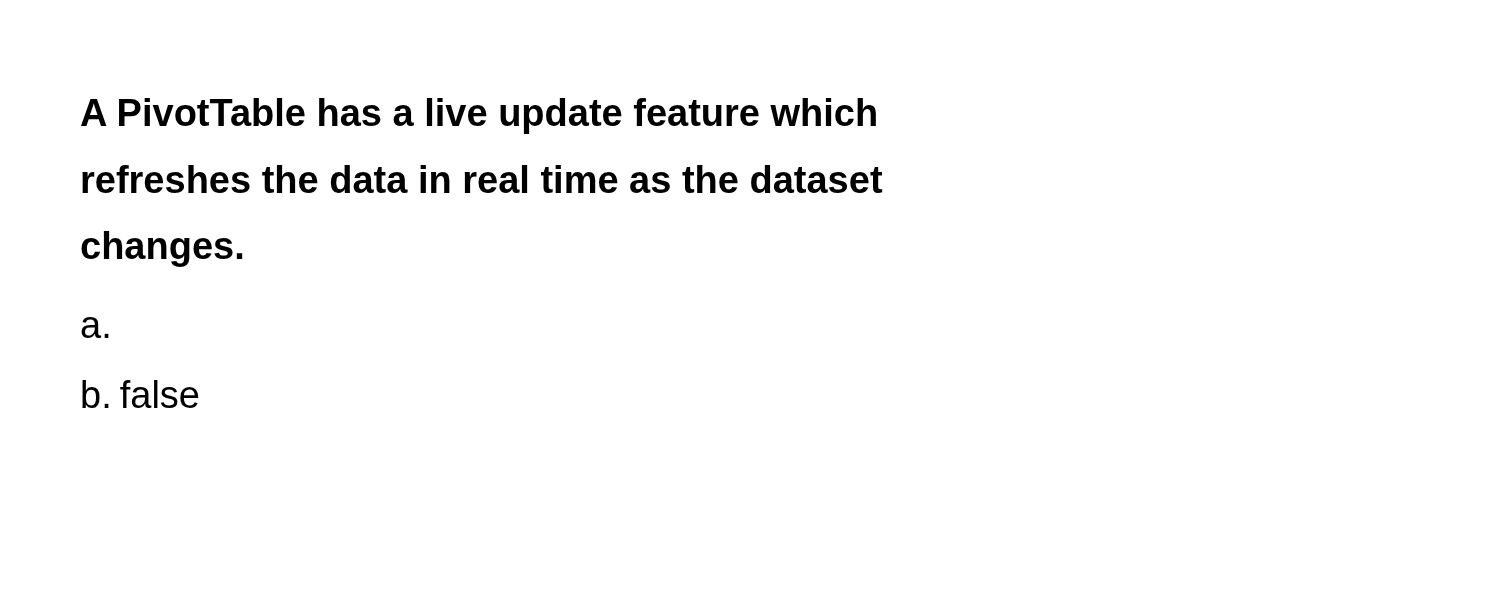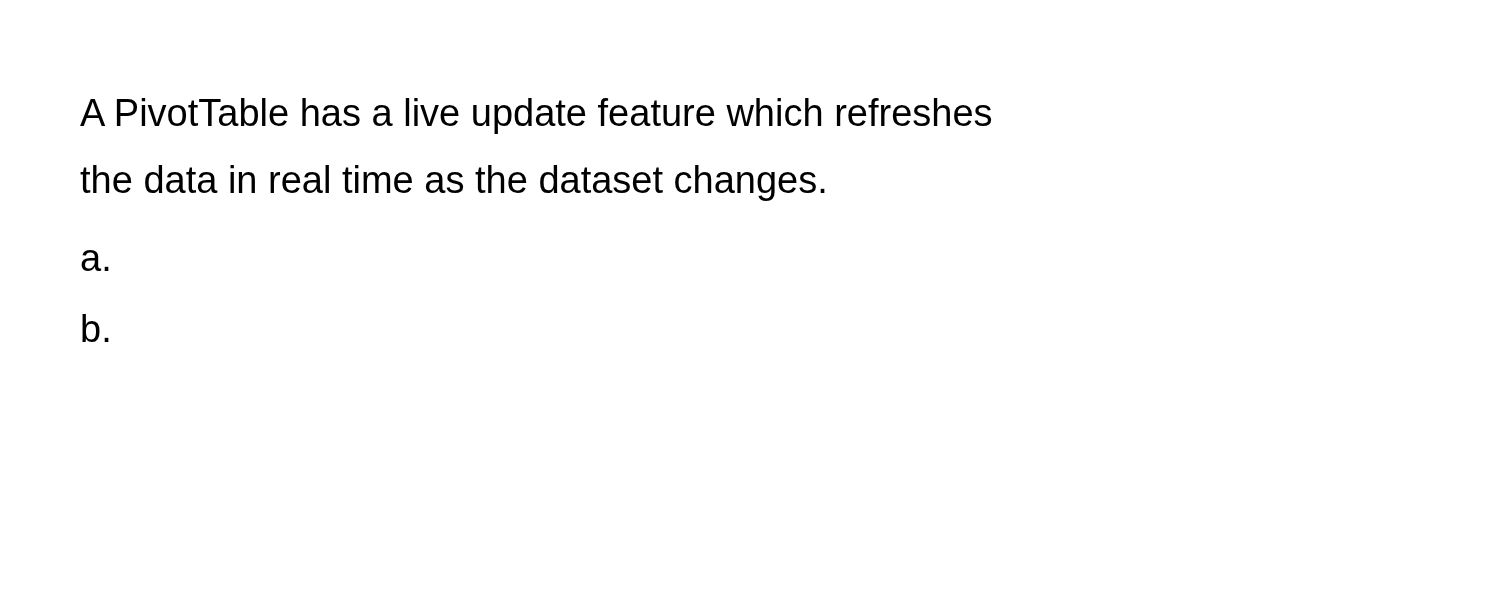--- a/index.html
+++ b/index.html
@@ -18,7 +18,7 @@
       line-height: 1.75;
     }
     .question-text {
-      font-weight: 400;
+      font-weight: 700;
       margin-bottom: 12px;
       max-width: 950px;
     }

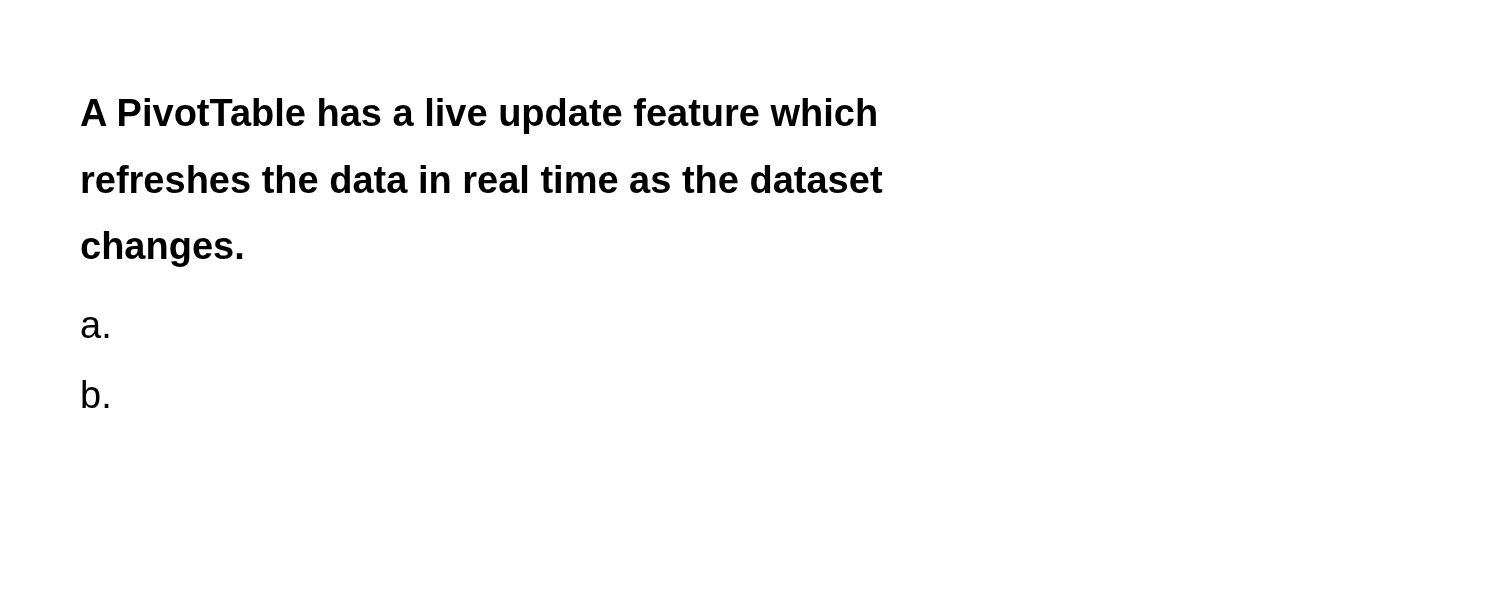--- a/index.html
+++ b/index.html
@@ -46,6 +46,7 @@
   </div>
   <div class="option">
     <span class="option-letter">b.</span>
+    <span class="option-label">false</span>
   </div>
 </div>
 

